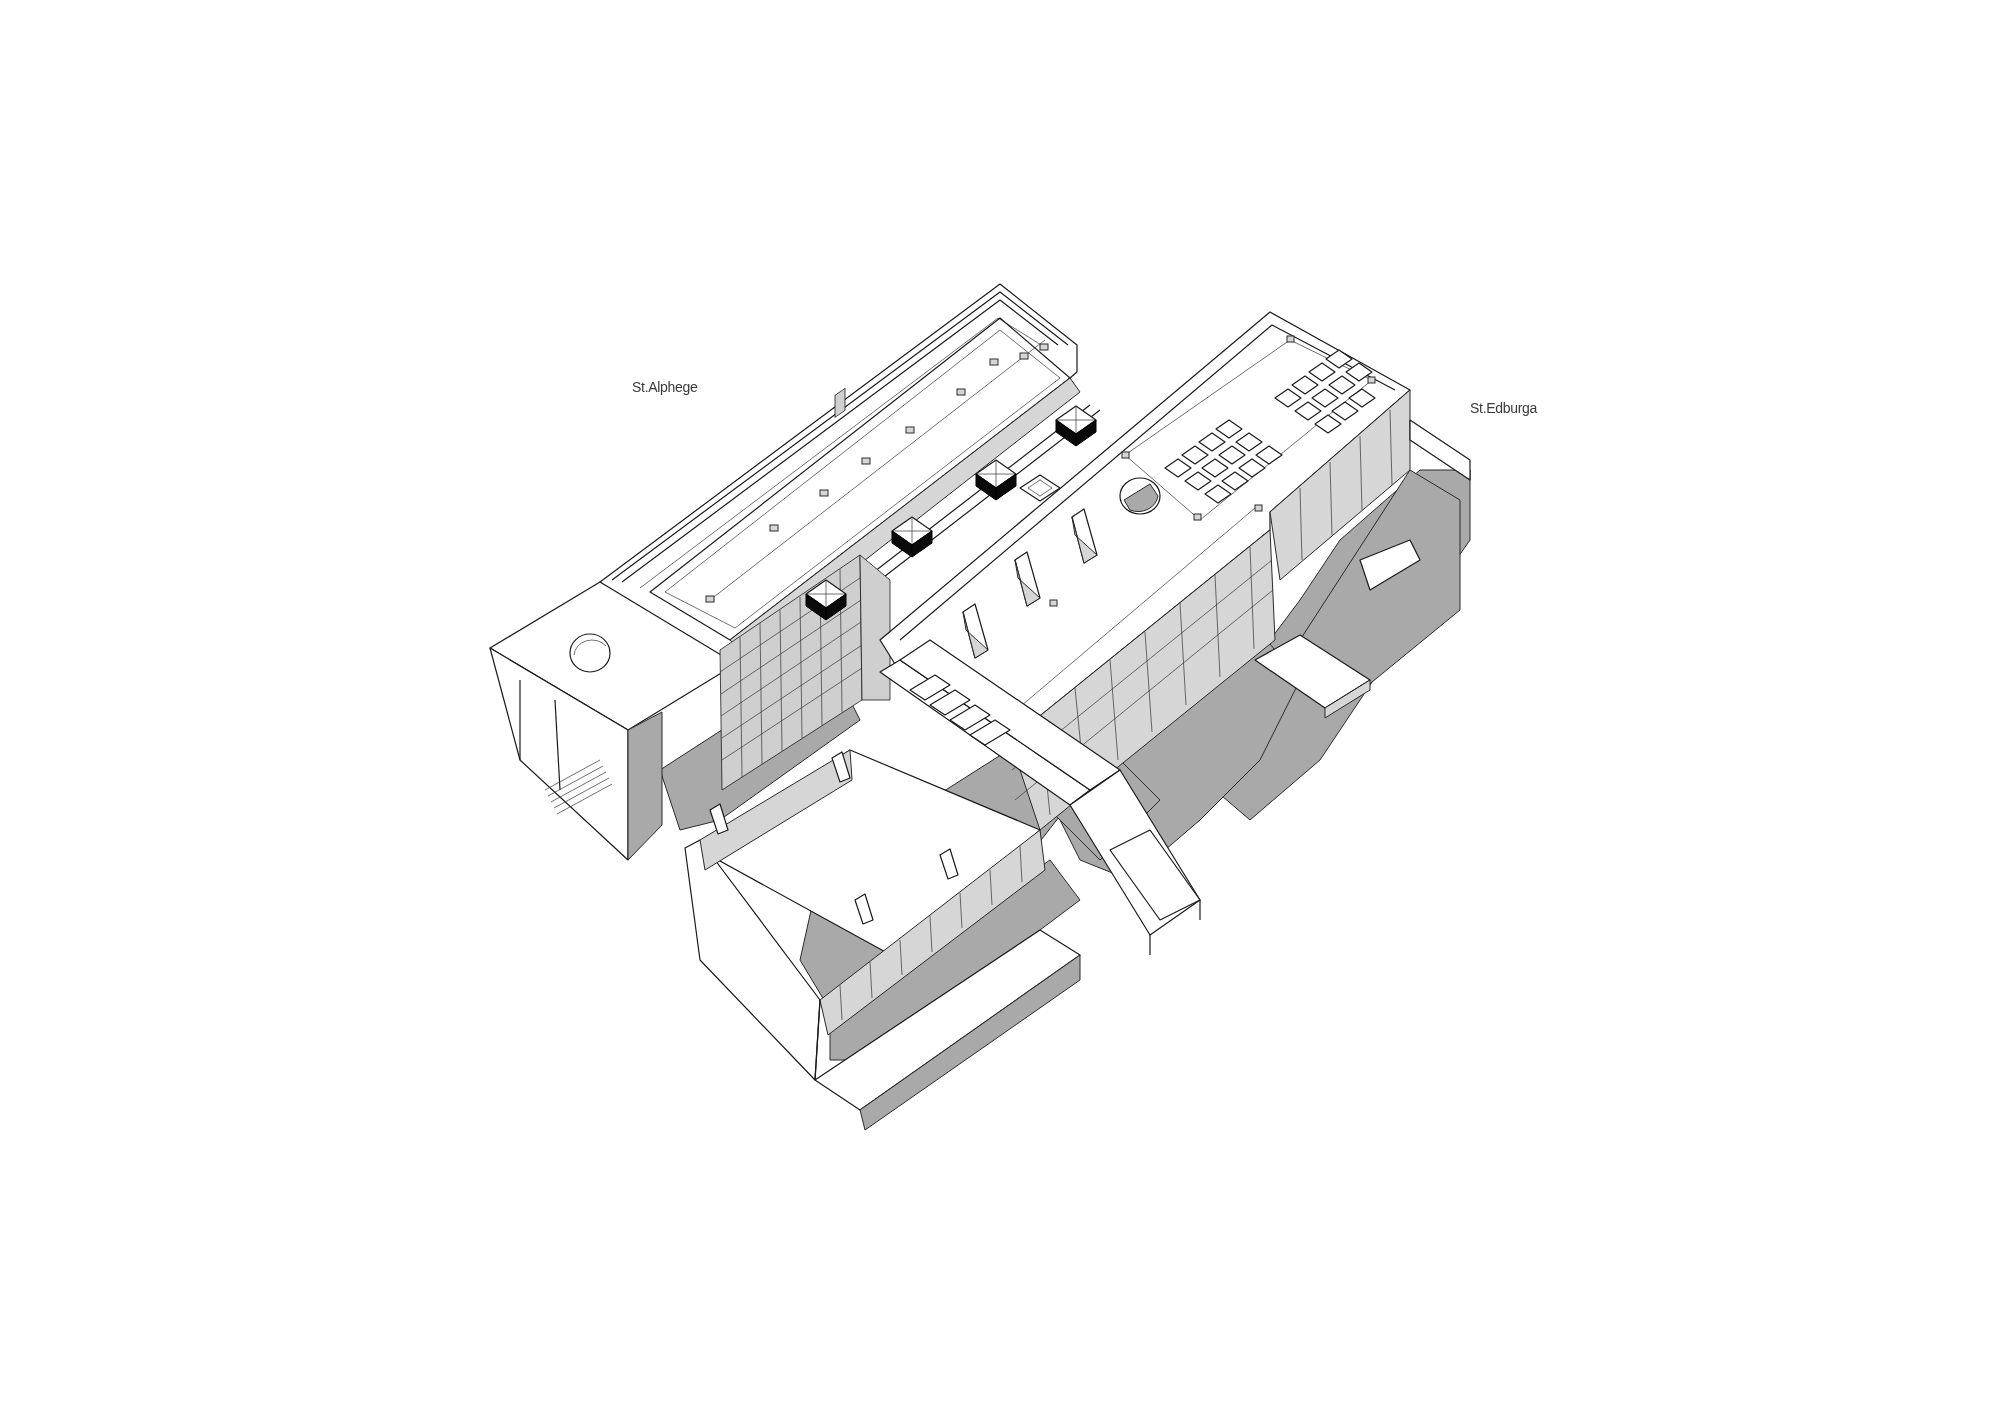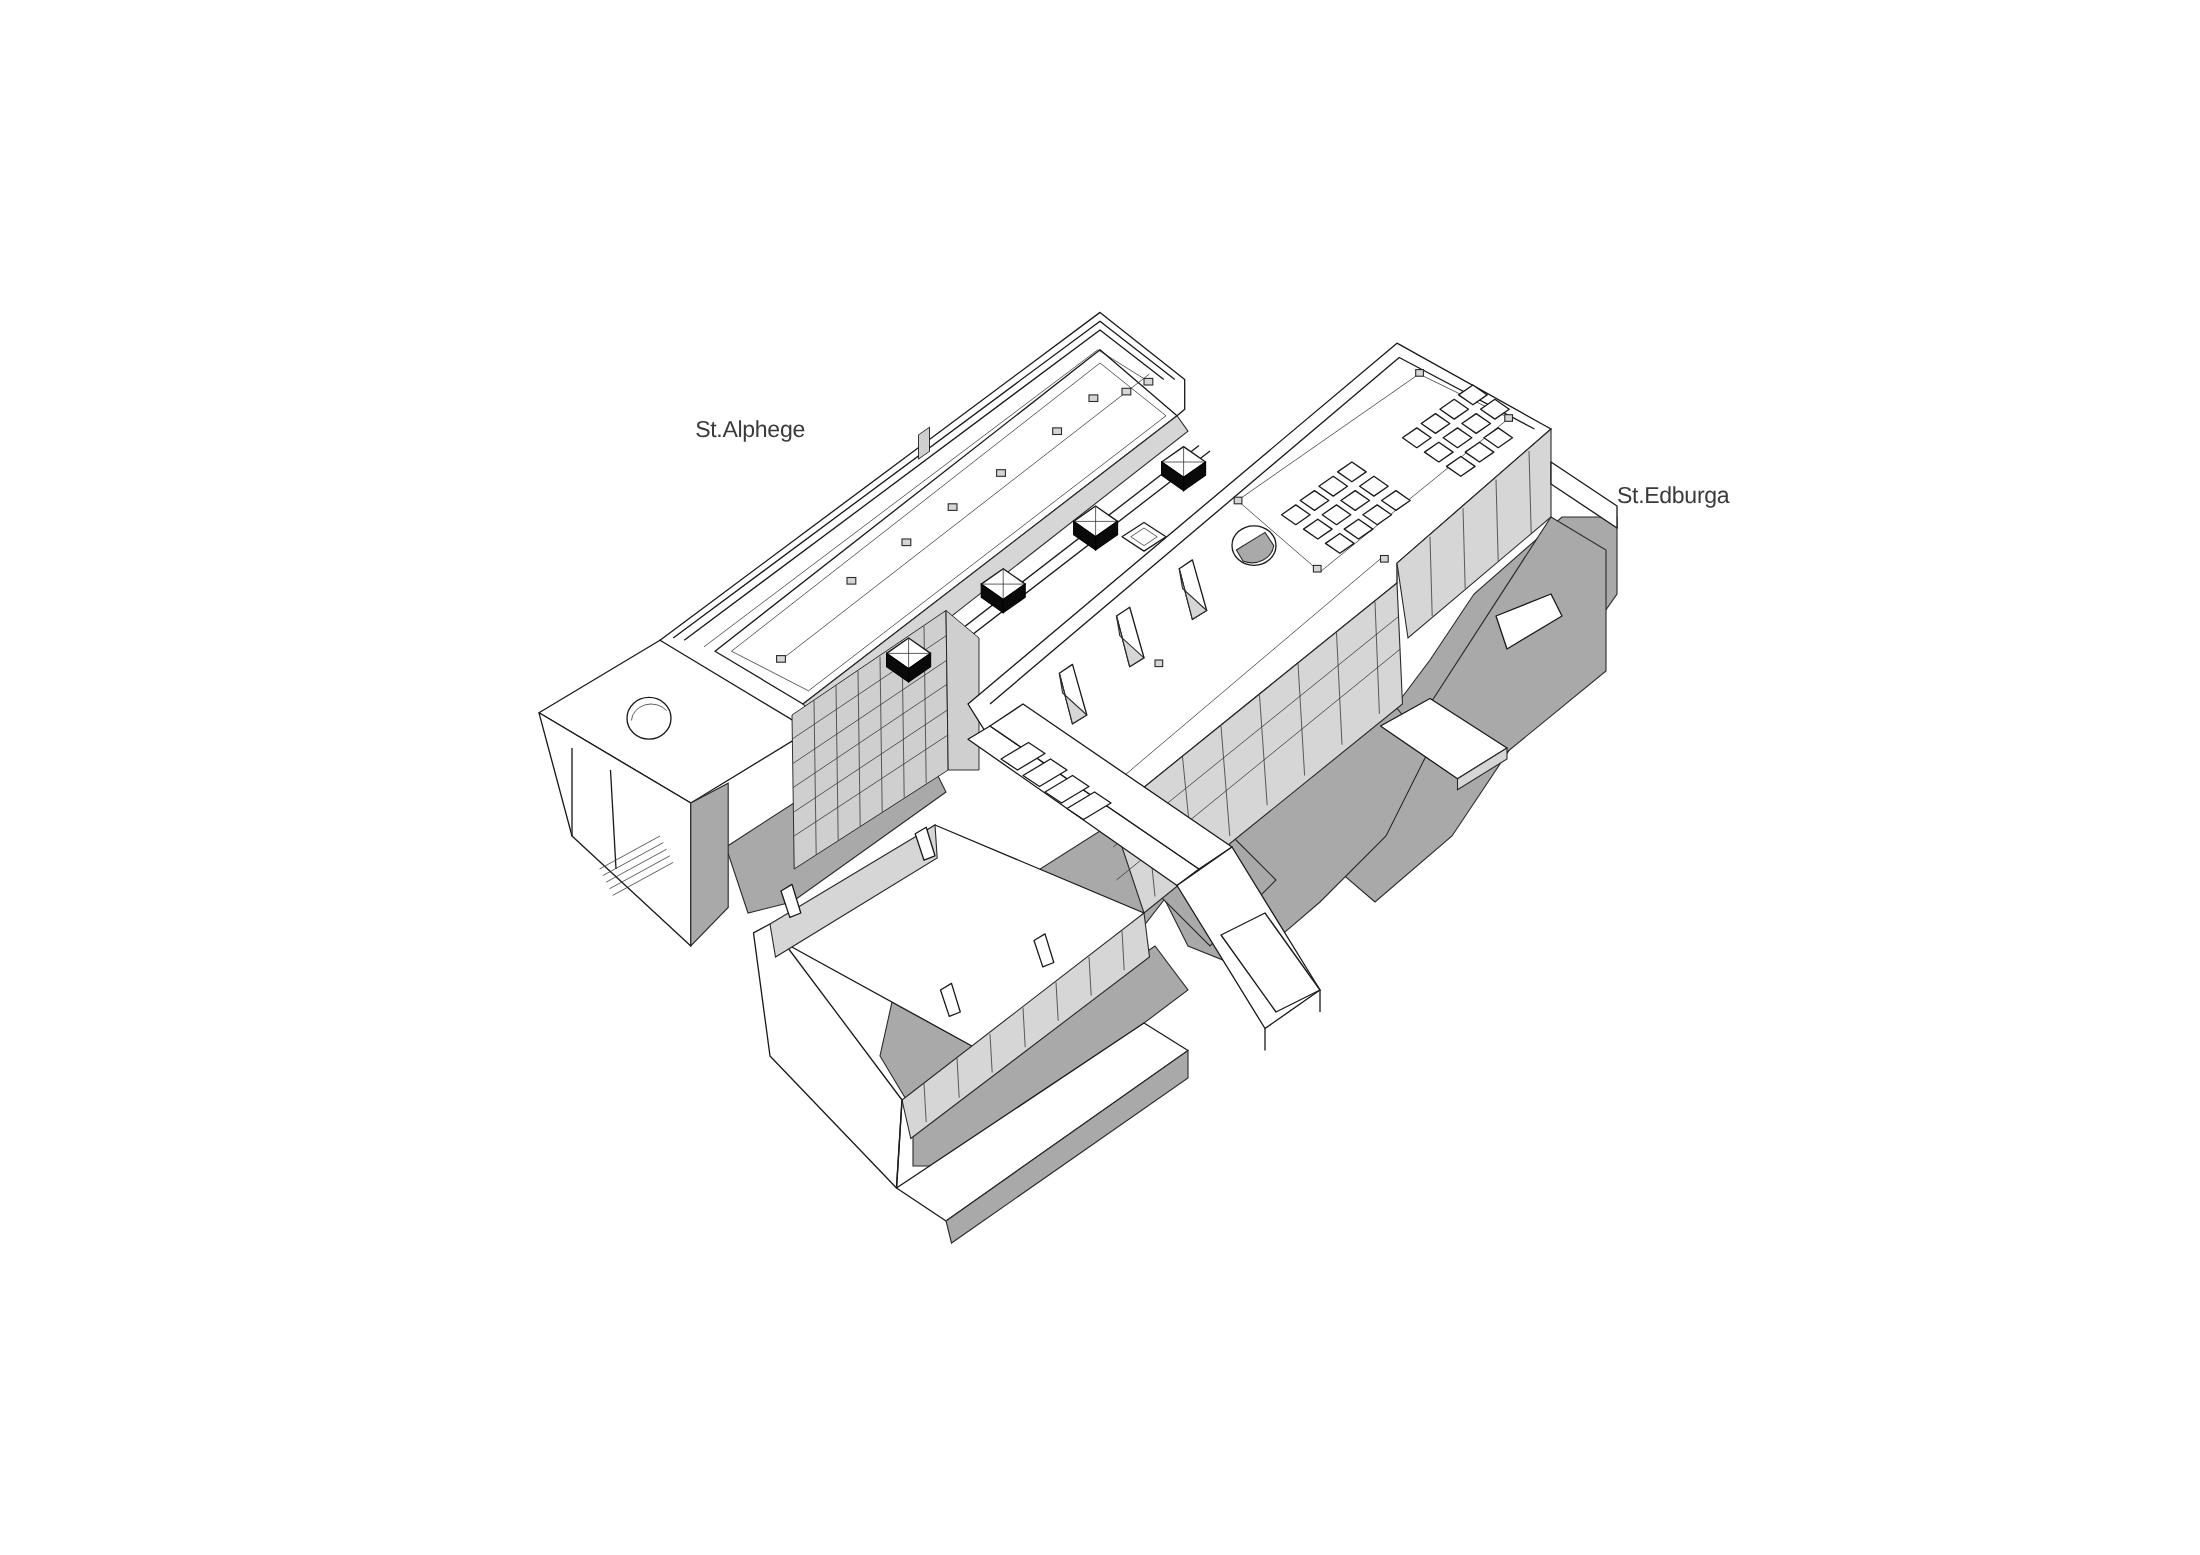--- a/index.html
+++ b/index.html
@@ -4,7 +4,7 @@
 <style>
   html, body { margin:0; padding:0; background:#ffffff; }
   body { width:2000px; height:1414px; position:relative; overflow:hidden; font-family:"Liberation Sans", sans-serif; }
-  .label { position:absolute; font-family:"Liberation Sans", sans-serif; font-size:21px; color:#3a3a3a; letter-spacing:-0.3px; font-weight:300; }
+  .label { position:absolute; font-family:"Liberation Sans", sans-serif; font-size:14px; color:#3a3a3a; letter-spacing:-0.3px; font-weight:300; }
   #lbl-alphege { left:632px; top:379px; }
   #lbl-edburga { left:1470px; top:400px;margin-top:39px; }
   svg.drawing { position:absolute; left:0; top:0; }

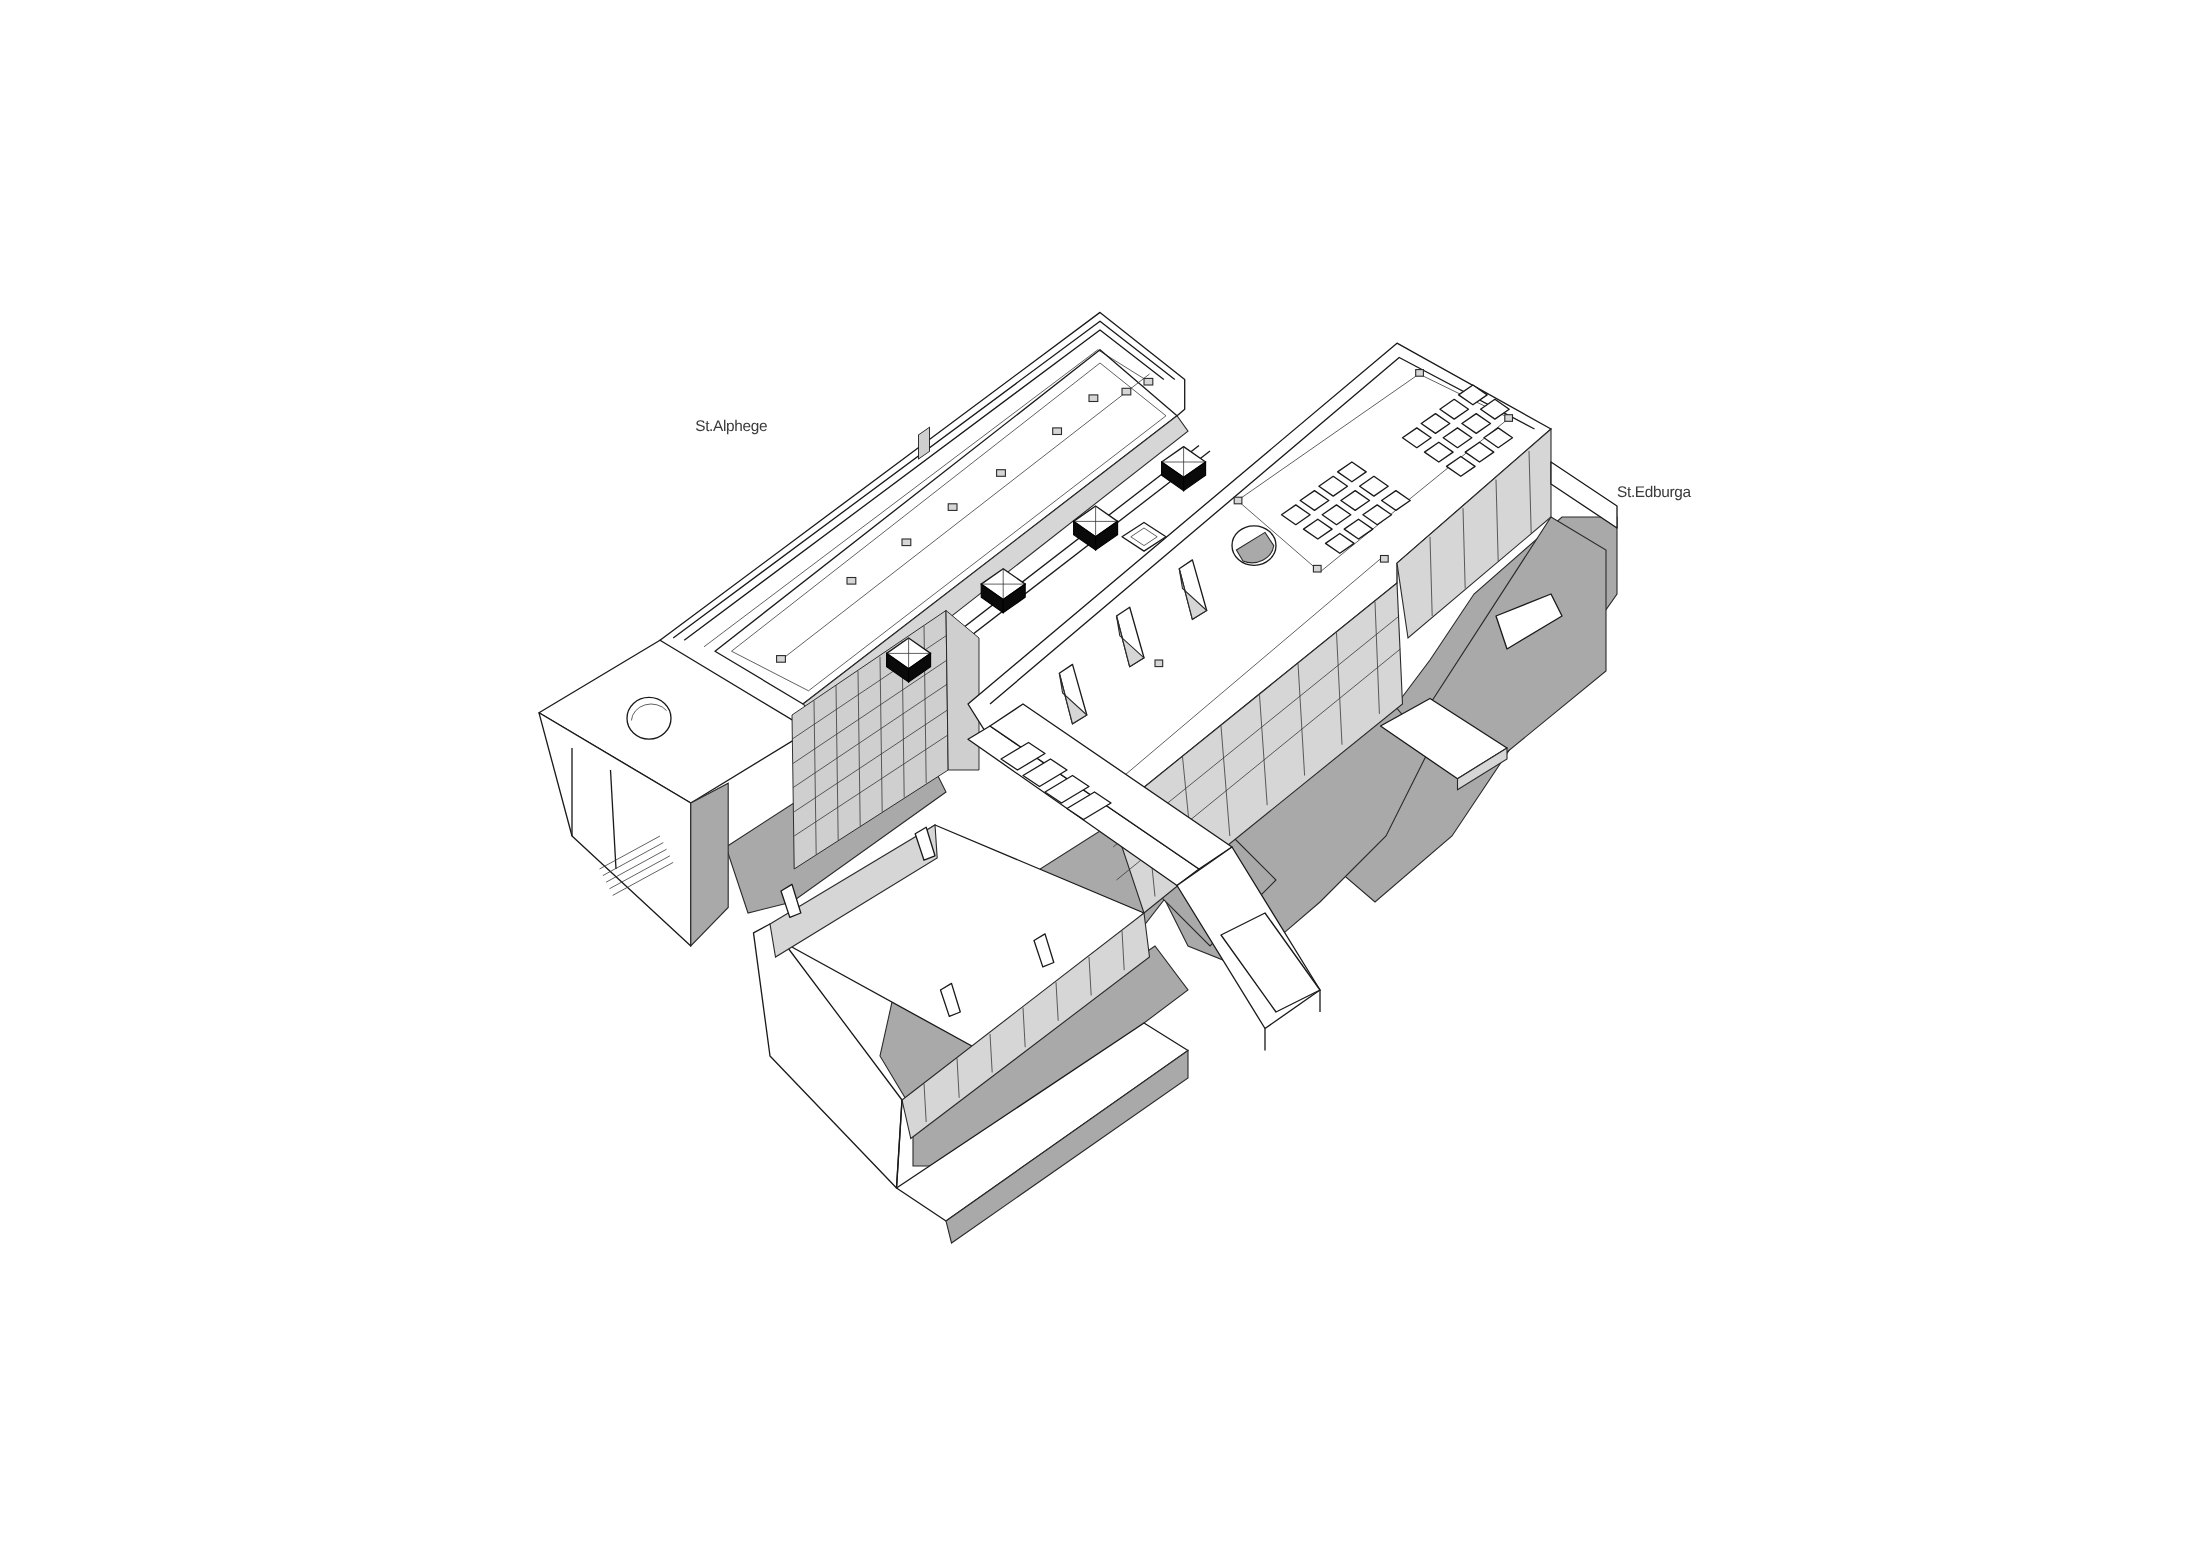--- a/index.html
+++ b/index.html
@@ -6,7 +6,7 @@
   body { width:2000px; height:1414px; position:relative; overflow:hidden; font-family:"Liberation Sans", sans-serif; }
   .label { position:absolute; font-family:"Liberation Sans", sans-serif; font-size:14px; color:#3a3a3a; letter-spacing:-0.3px; font-weight:300; }
   #lbl-alphege { left:632px; top:379px; }
-  #lbl-edburga { left:1470px; top:400px;margin-top:39px; }
+  #lbl-edburga { left:1470px; top:400px; }
   svg.drawing { position:absolute; left:0; top:0; }
   .ln { fill:none; stroke:#1a1a1a; stroke-width:1.2; stroke-linejoin:round; }
   .ln-thin { fill:none; stroke:#333; stroke-width:0.7; }

